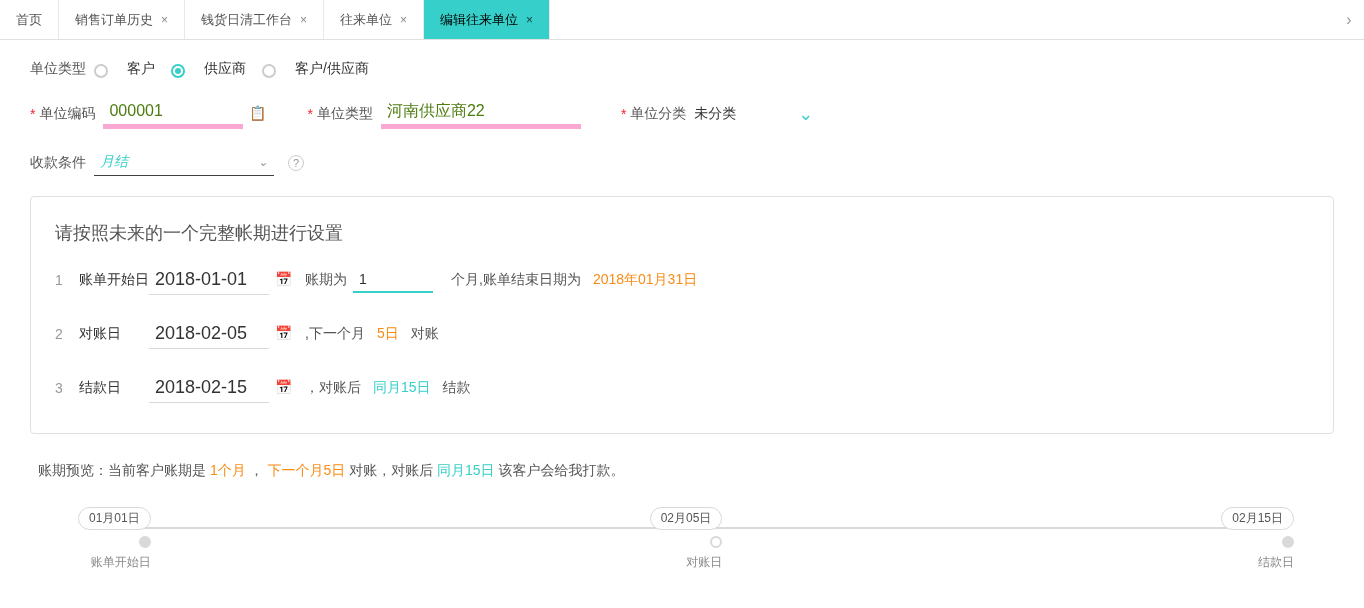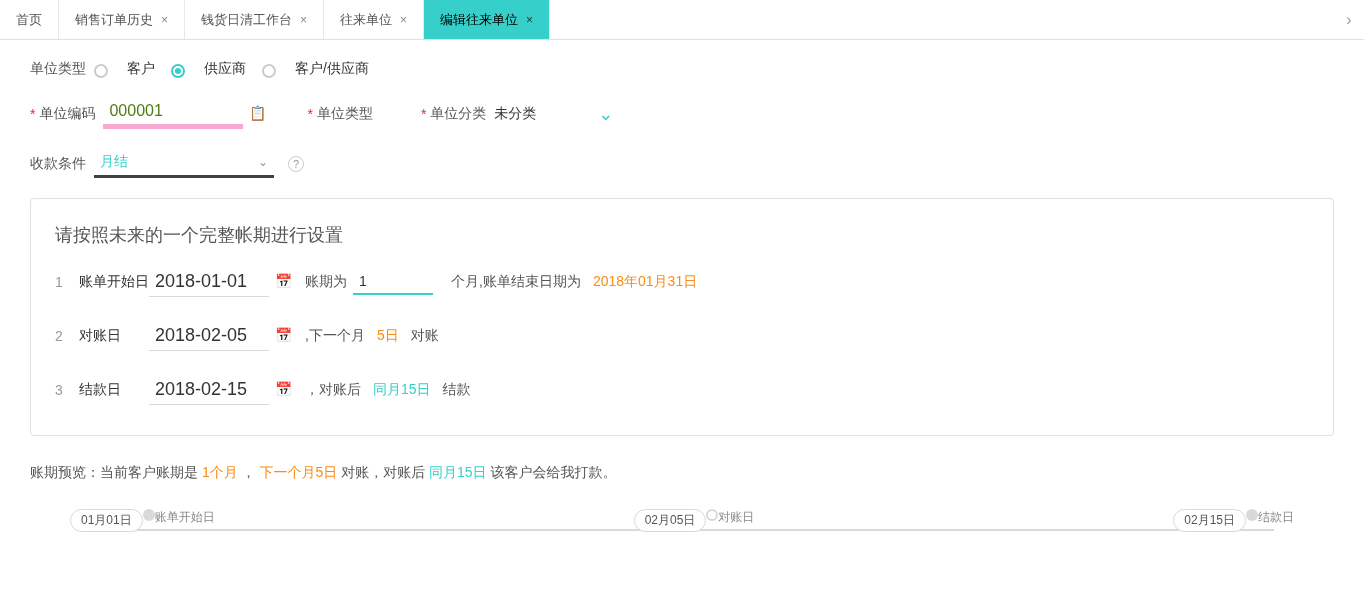--- a/index.html
+++ b/index.html
@@ -323,6 +323,7 @@
     <div class="form-item">
       <span class="required-star">*</span>
       <span class="form-label">单位类型</span>
+      <input type="text" class="text-input" style="width: 200px;" value="河南供应商22">
     </div>
 
     <div class="form-item">

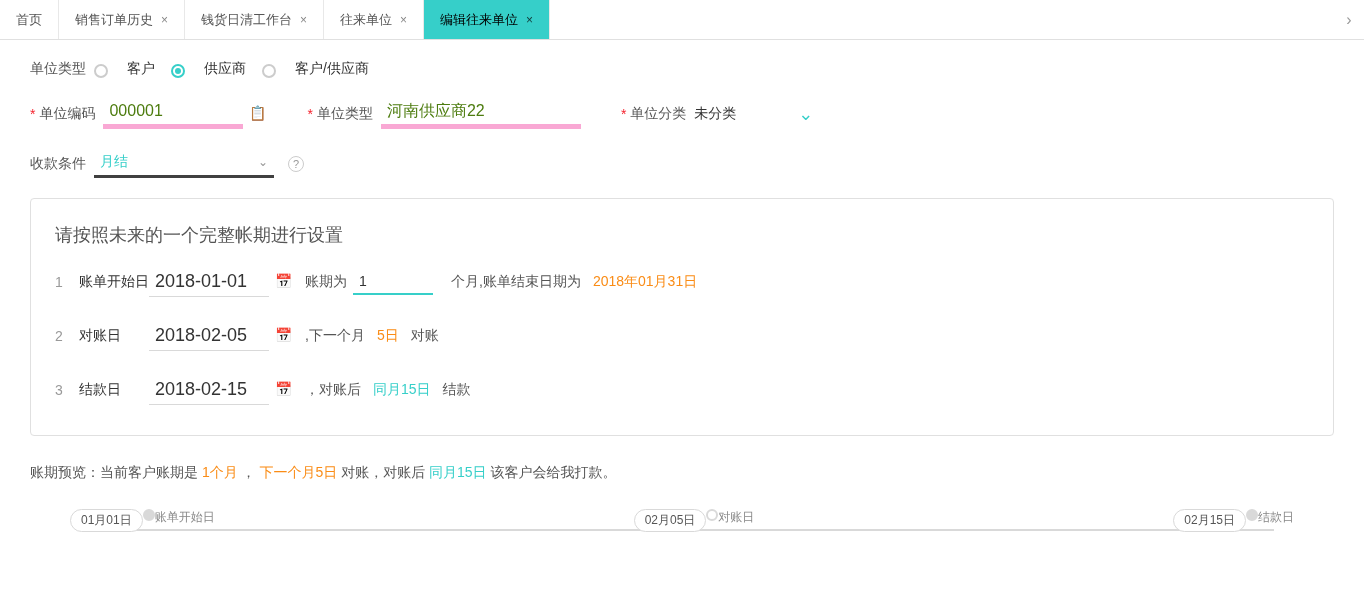--- a/index.html
+++ b/index.html
@@ -118,10 +118,11 @@
     .select-wrap {
       display: flex;
       align-items: center;
-      border-bottom: 3px solid #404040;
+      border-bottom: 1px solid #404040;
       padding: 4px 6px;
       min-width: 160px;
       cursor: pointer;
+      font-style: italic;
     }
     .select-wrap .sel-val {
       flex: 1;

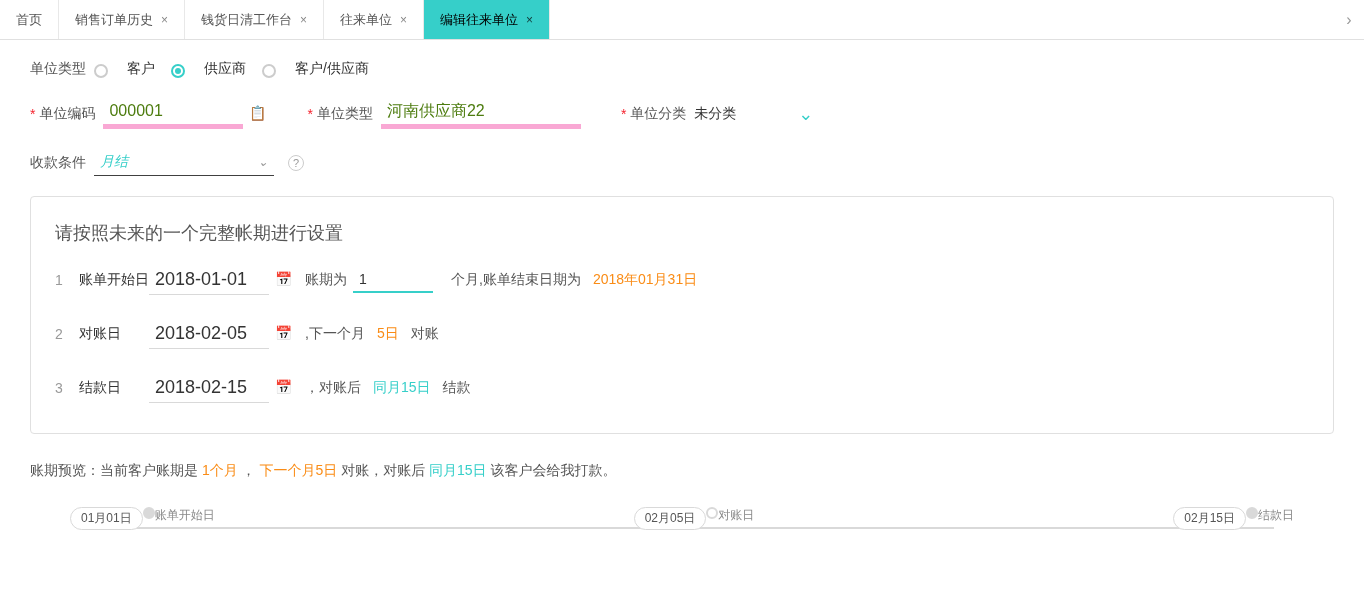--- a/index.html
+++ b/index.html
@@ -381,7 +381,7 @@
     </div>
   </div>
 
-  <div style="margin-top:24px;">
+  <div style="margin-top:24px;margin-left:8px;">
     <div class="preview-text">
       <span>账期预览：当前客户账期是</span>
       <span class="highlight-orange">1个月</span>

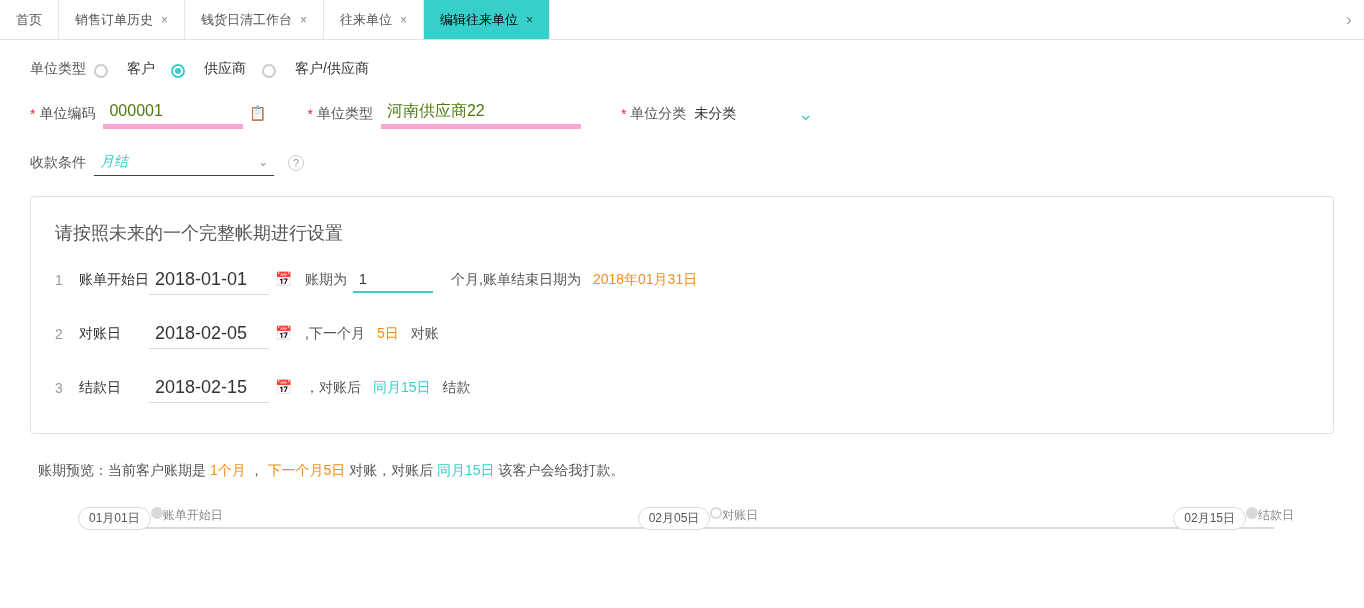--- a/index.html
+++ b/index.html
@@ -232,8 +232,8 @@
     }
     .timeline-node {
       display: flex;
-      flex-direction: row;
-      align-items: flex-start;
+      flex-direction: column;
+      align-items: flex-end;
       position: relative;
     }
     .node-circle {

